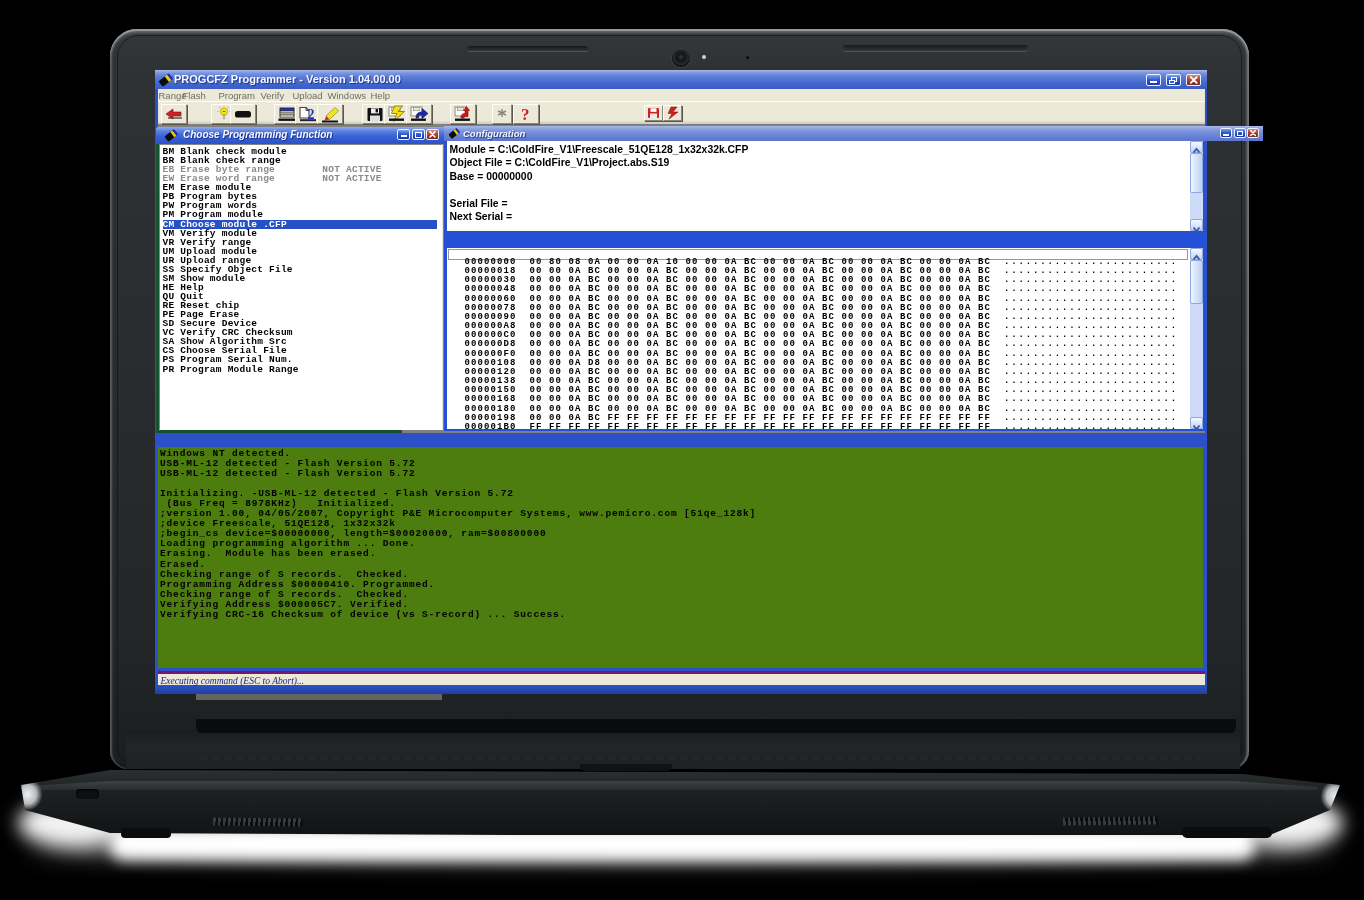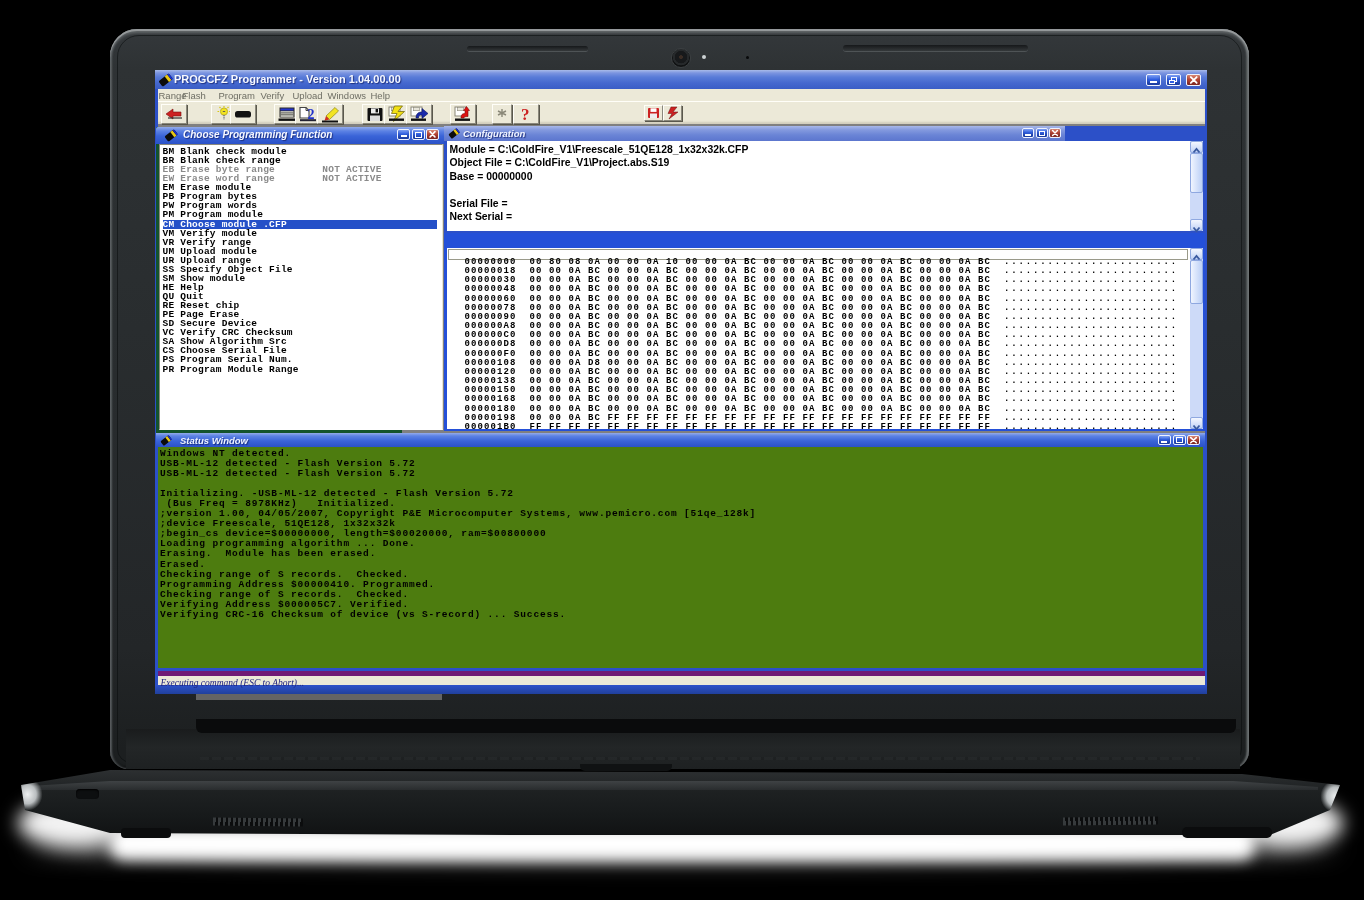--- a/index.html
+++ b/index.html
@@ -253,7 +253,7 @@
   </div>
 
   <div class="a" id="config" style="left:289px;top:56px;width:761px;height:107px;background:#2c50c8">
-    <div class="a" style="left:0;top:0;width:621px;height:15px;background:linear-gradient(180deg,#a8b8ea 0,#8399de 4px,#6a84d6 9px,#5c76ce 15px)">
+    <div class="a" style="left:0;top:0;width:819px;height:15px;background:linear-gradient(180deg,#a8b8ea 0,#8399de 4px,#6a84d6 9px,#5c76ce 15px)">
       <svg class="a" style="left:4px;top:1px" width="12" height="12" viewBox="0 0 15 15">
           <g transform="rotate(-38 7 8)">
             <rect x="1" y="5" width="13" height="7" rx="1.5" fill="#0c0c0c"></rect>

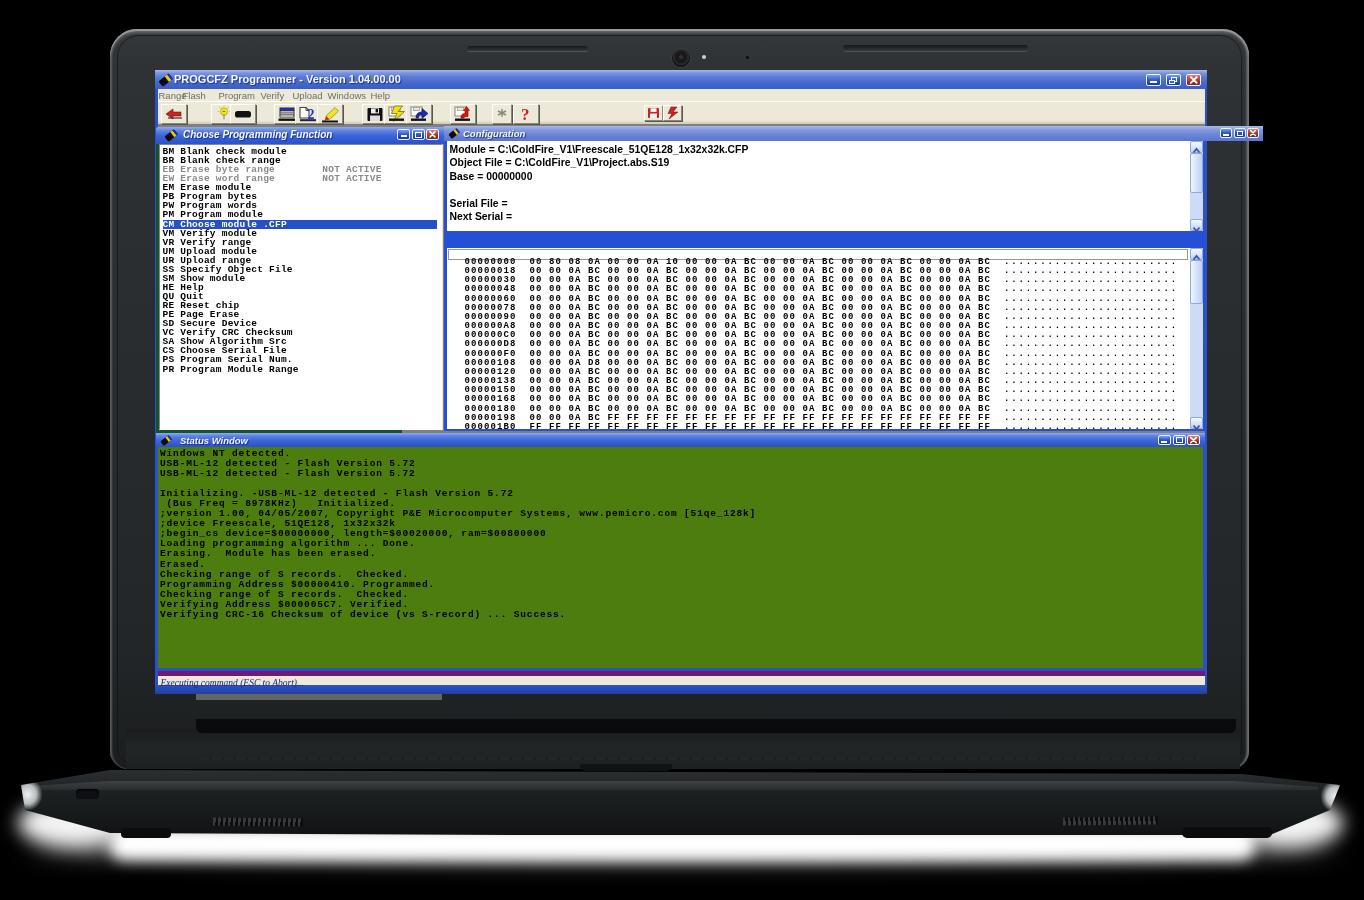--- a/index.html
+++ b/index.html
@@ -336,33 +336,6 @@
   </div>
 
   <div class="a" id="status" style="left:1px;top:363px;width:1049px;height:238px;background:#2c50c8">
-    <div class="a" style="left:0;top:0;width:1049px;height:14px;background:linear-gradient(180deg,#93abea 0,#5c82e4 3px,#3a64d8 8px,#2b52c8 14px)">
-      <svg class="a" style="left:4px;top:1px" width="12" height="12" viewBox="0 0 15 15">
-          <g transform="rotate(-38 7 8)">
-            <rect x="1" y="5" width="13" height="7" rx="1.5" fill="#0c0c0c"></rect>
-            <rect x="9" y="5" width="3" height="7" fill="#e8c814"></rect>
-            <rect x="12.2" y="5" width="1.8" height="7" rx=".9" fill="#1a2fd0"></rect>
-          </g>
-        </svg>
-      <div class="a" style="left:24px;top:1.5px;font:bold italic 9.5px 'Liberation Sans';color:#f0f4ff;text-shadow:1px 1px 1px rgba(20,35,110,.8)">Status Window</div>
-      <div class="tb3 a" style="right:5px;top:1.5px">
-        <div class="wbtn bblue" style="width:13px;height:10.5px">
-            <div class="glyph">
-              <div class="a" style="left:2px;bottom:1.5px;width:6px;height:2px;background:#fff"></div>
-            </div>
-          </div>
-        <div class="wbtn bblue" style="width:13px;height:10.5px">
-            <div class="glyph">
-              <div class="a" style="left:2.5px;top:1.5px;width:6.5px;height:5.5px;border:1.4px solid #fff"></div>
-            </div>
-          </div>
-        <div class="wbtn bred" style="width:13px;height:10.5px">
-            <svg class="glyph" viewBox="0 0 13 10">
-              <path d="M3.2 1.8 L9.8 8 M9.8 1.8 L3.2 8" stroke="#fff" stroke-width="1.9" stroke-linecap="round"></path>
-            </svg>
-          </div>
-      </div>
-    </div>
     <div class="a" style="left:2px;top:14px;width:1045px;height:221px;background:#4d7c0f">
       <pre style="margin:0;position:absolute;left:2px;top:1.5px;font:bold 9.5px 'Liberation Mono';letter-spacing:.85px;line-height:10.1px;color:#000">Windows NT detected.
 USB-ML-12 detected - Flash Version 5.72

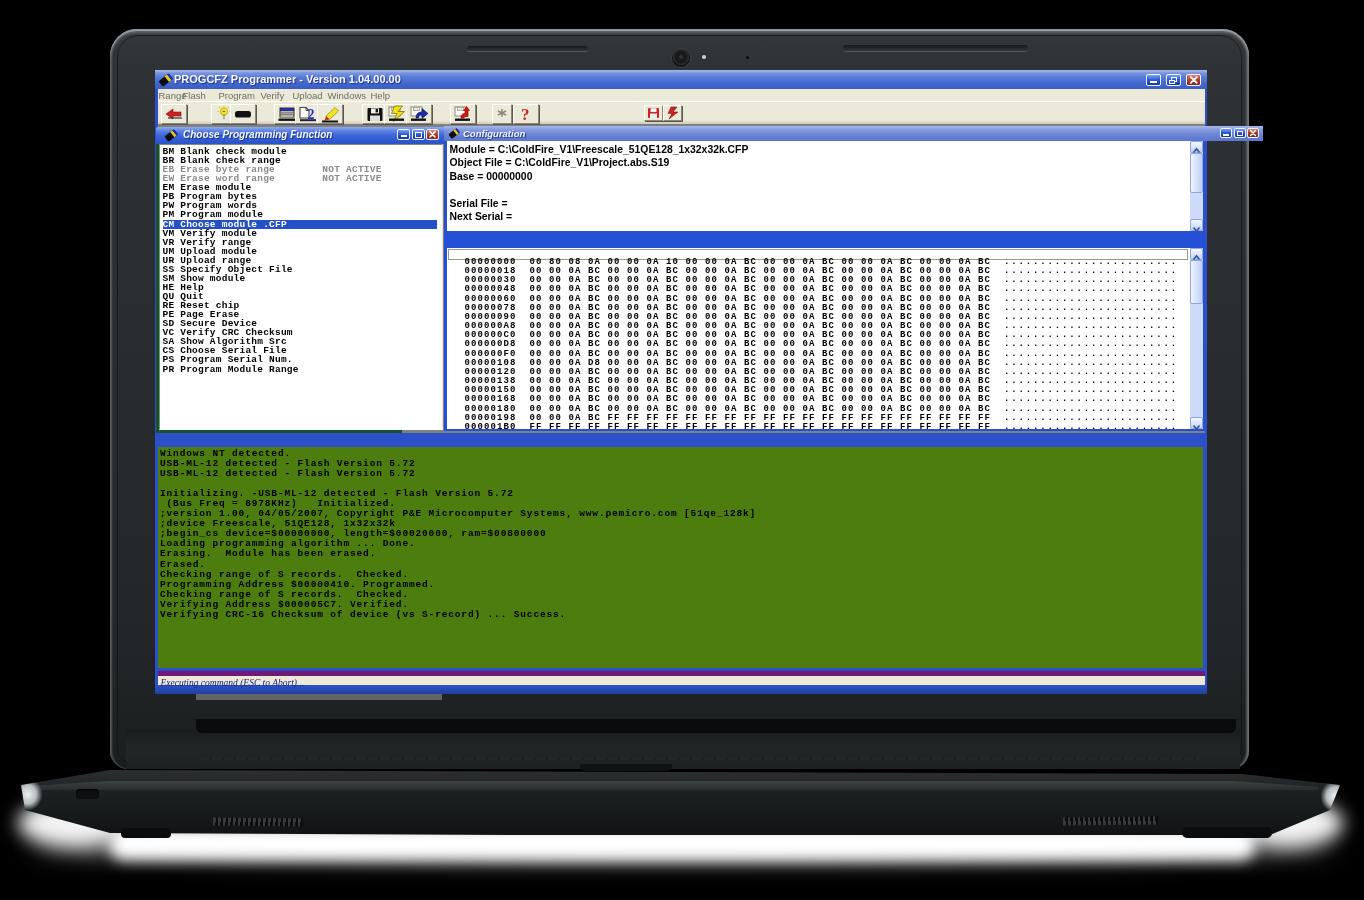--- a/index.html
+++ b/index.html
@@ -193,7 +193,7 @@
       </div>
   </div>
 
-  <div class="a" style="left:2.5px;top:601px;width:1047px;height:14px;background:#ece9d8;border-top:5px solid #701a75;font:italic 9.5px 'Liberation Serif';color:#20237e;padding:2px 0 0 3px">Executing command (ESC to Abort)...</div>
+  <div class="a" style="left:2.5px;top:601px;width:1047px;height:14px;background:#ece9d8;border-top:3px solid #701a75;font:italic 9.5px 'Liberation Serif';color:#20237e;padding:2px 0 0 3px">Executing command (ESC to Abort)...</div>
 
   <div class="a" id="choose" style="left:1px;top:56.5px;width:246px;height:306px;background:#14532d">
     <div class="a" style="left:0;top:0;width:290px;height:17px;background:linear-gradient(180deg,#93abea 0,#5c82e4 4px,#3a64d8 9px,#2b52c8 17px);border-radius:2px 2px 0 0">

